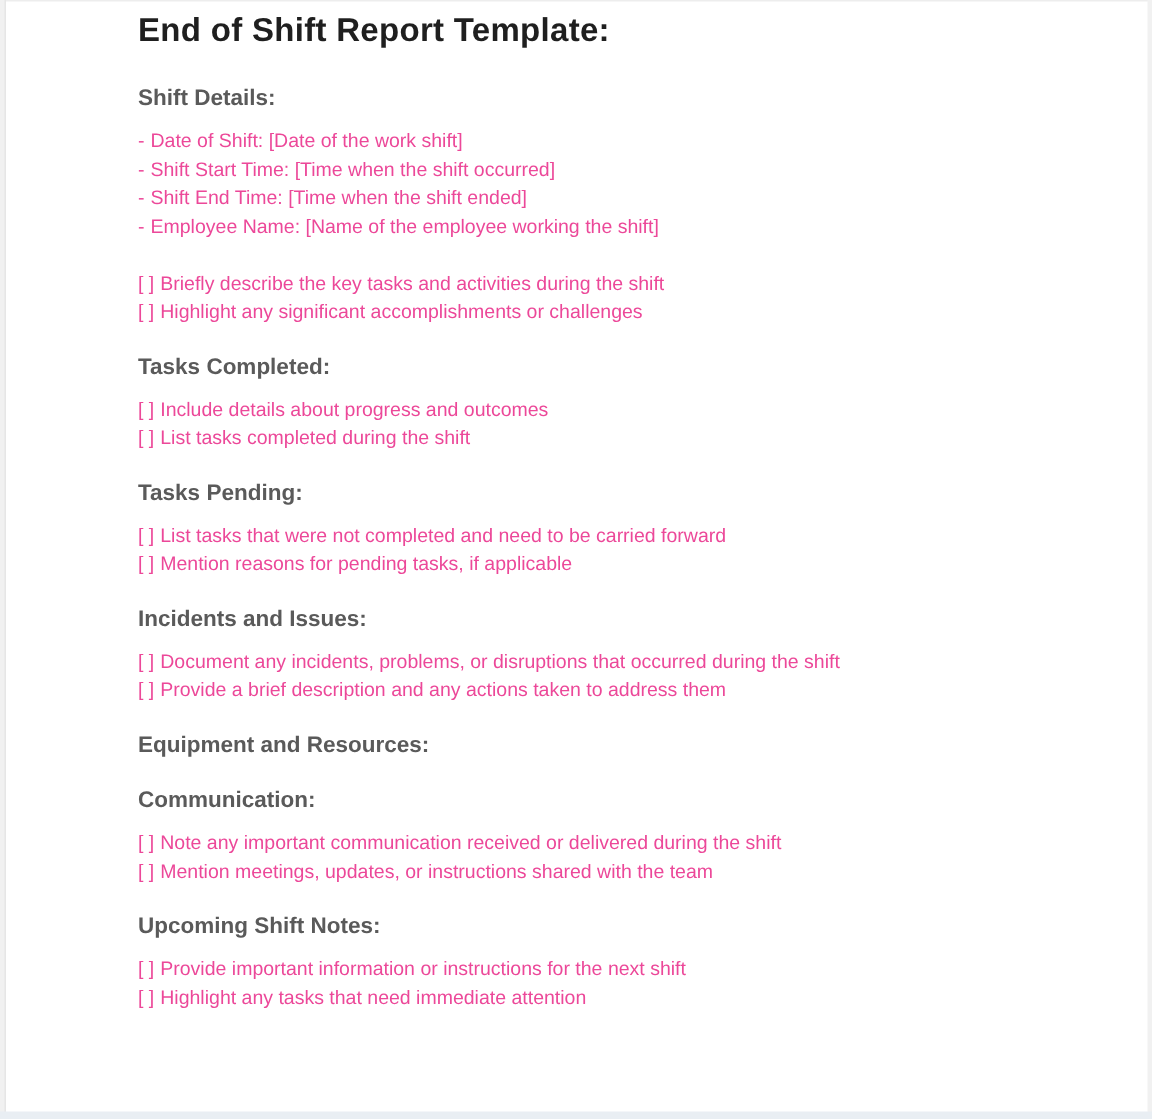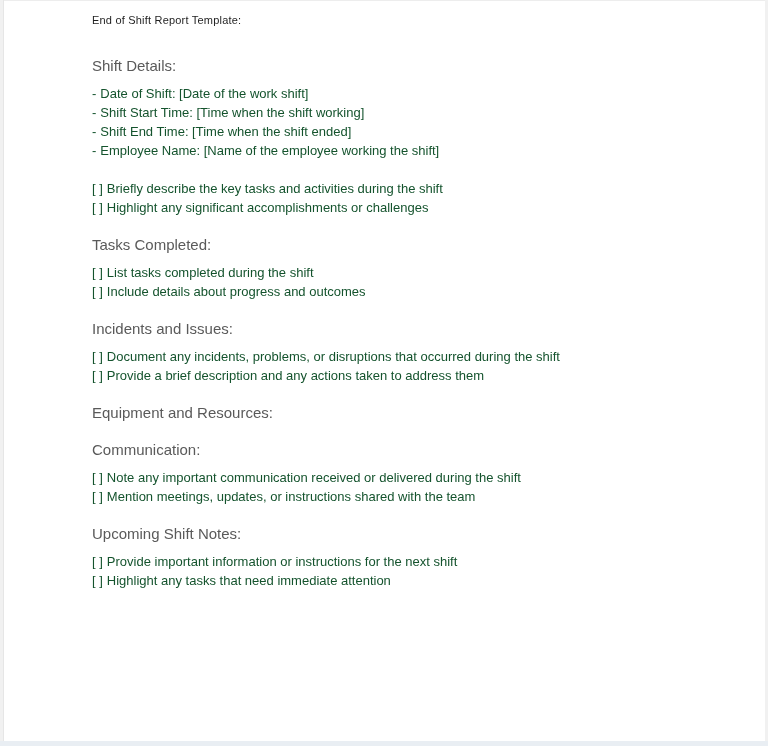--- a/index.html
+++ b/index.html
@@ -38,7 +38,7 @@
   }
   .doc-title {
     margin: 0 0 27px 0;
-    font-size: 11px; line-height: 20px; font-weight: 400;
+    font-size: 22px; line-height: 20px; font-weight: 700;
     letter-spacing: 0.2px;
     color: #1f1f1f;
   }

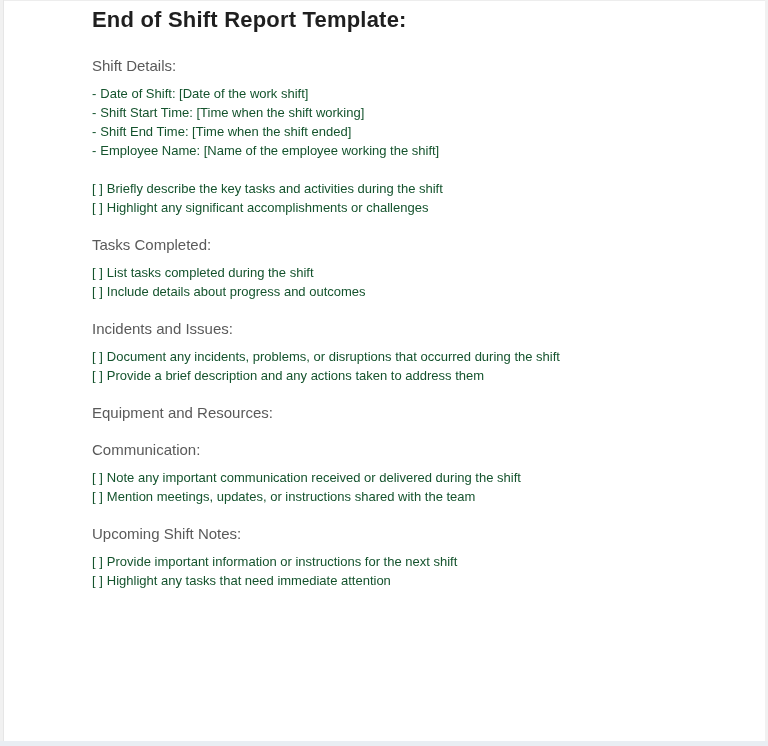--- a/index.html
+++ b/index.html
@@ -45,7 +45,7 @@
   .doc-section { margin: 0 0 19px 0; }
   .section-heading {
     margin: 0 0 9px 0;
-    font-size: 15px; line-height: 18px; font-weight: 400;
+    font-size: 15px; line-height: 18px; font-weight: 700;
     color: #5a5a5a;
   }
   .doc-line {

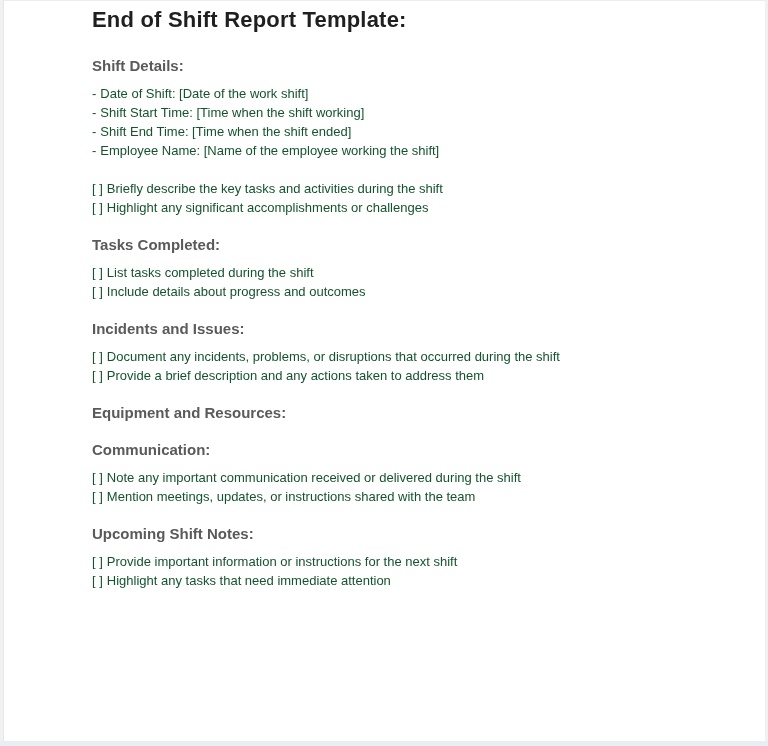--- a/index.html
+++ b/index.html
@@ -50,7 +50,7 @@
   }
   .doc-line {
     font-size: 13px; line-height: 19px;
-    color: #14532d;
+    color: #ec4899;
     white-space: nowrap;
   }
   .marker { white-space: pre; margin-right: 4px; }

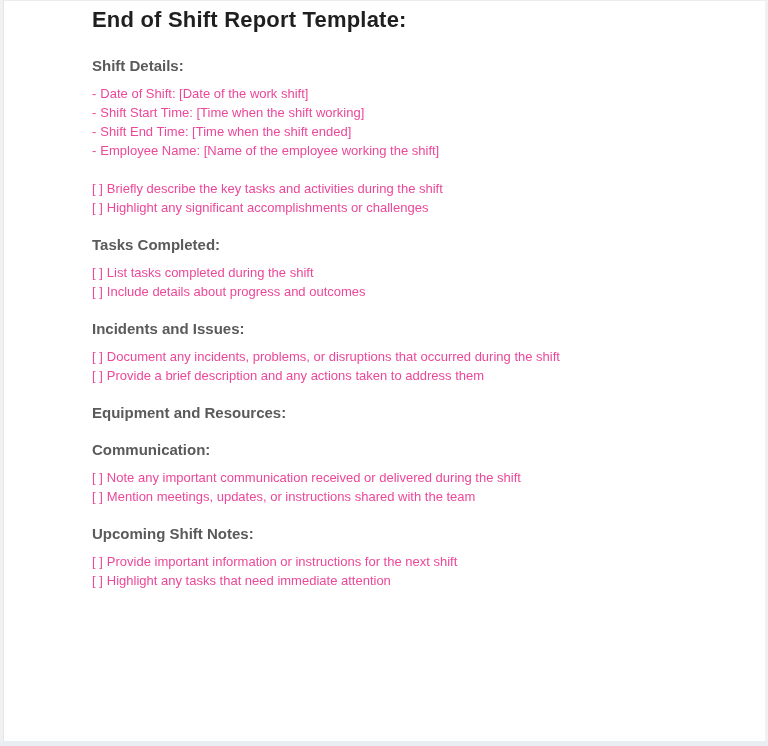--- a/index.html
+++ b/index.html
@@ -71,7 +71,7 @@
     <section class="doc-section">
       <h2 class="section-heading">Shift Details:</h2>
       <div class="doc-line"><span class="marker">-</span><span>Date of Shift: [Date of the work shift]</span></div>
-      <div class="doc-line"><span class="marker">-</span><span>Shift Start Time: [Time when the shift working]</span></div>
+      <div class="doc-line"><span class="marker">-</span><span>Shift Start Time: [Time when the shift occurred]</span></div>
       <div class="doc-line"><span class="marker">-</span><span>Shift End Time: [Time when the shift ended]</span></div>
       <div class="doc-line"><span class="marker">-</span><span>Employee Name: [Name of the employee working the shift]</span></div>
     </section>

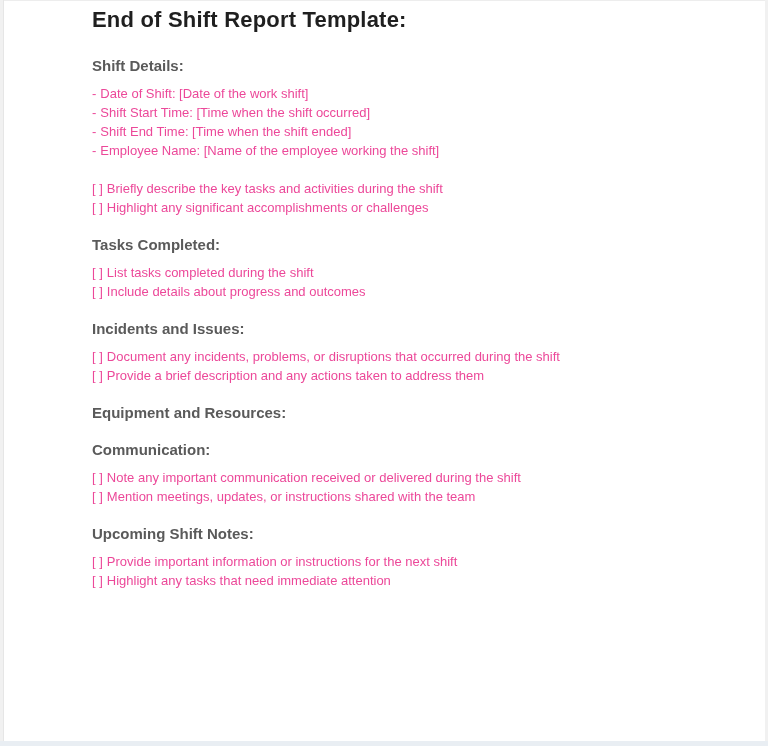--- a/index.html
+++ b/index.html
@@ -83,8 +83,8 @@
 
     <section class="doc-section">
       <h2 class="section-heading">Tasks Completed:</h2>
+      <div class="doc-line"><span class="marker">[ ]</span><span>Include details about progress and outcomes</span></div>
       <div class="doc-line"><span class="marker">[ ]</span><span>List tasks completed during the shift</span></div>
-      <div class="doc-line"><span class="marker">[ ]</span><span>Include details about progress and outcomes</span></div>
     </section>
 
 

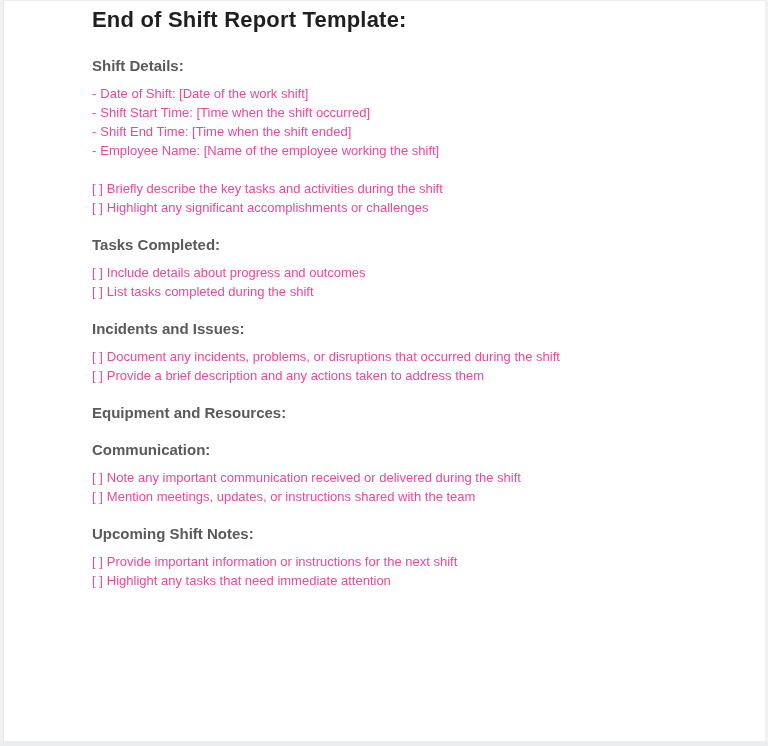--- a/index.html
+++ b/index.html
@@ -87,6 +87,11 @@
       <div class="doc-line"><span class="marker">[ ]</span><span>List tasks completed during the shift</span></div>
     </section>
 
+    <section class="doc-section">
+      <h2 class="section-heading">Tasks Pending:</h2>
+      <div class="doc-line"><span class="marker">[ ]</span><span>List tasks that were not completed and need to be carried forward</span></div>
+      <div class="doc-line"><span class="marker">[ ]</span><span>Mention reasons for pending tasks, if applicable</span></div>
+    </section>
 
     <section class="doc-section">
       <h2 class="section-heading">Incidents and Issues:</h2>

